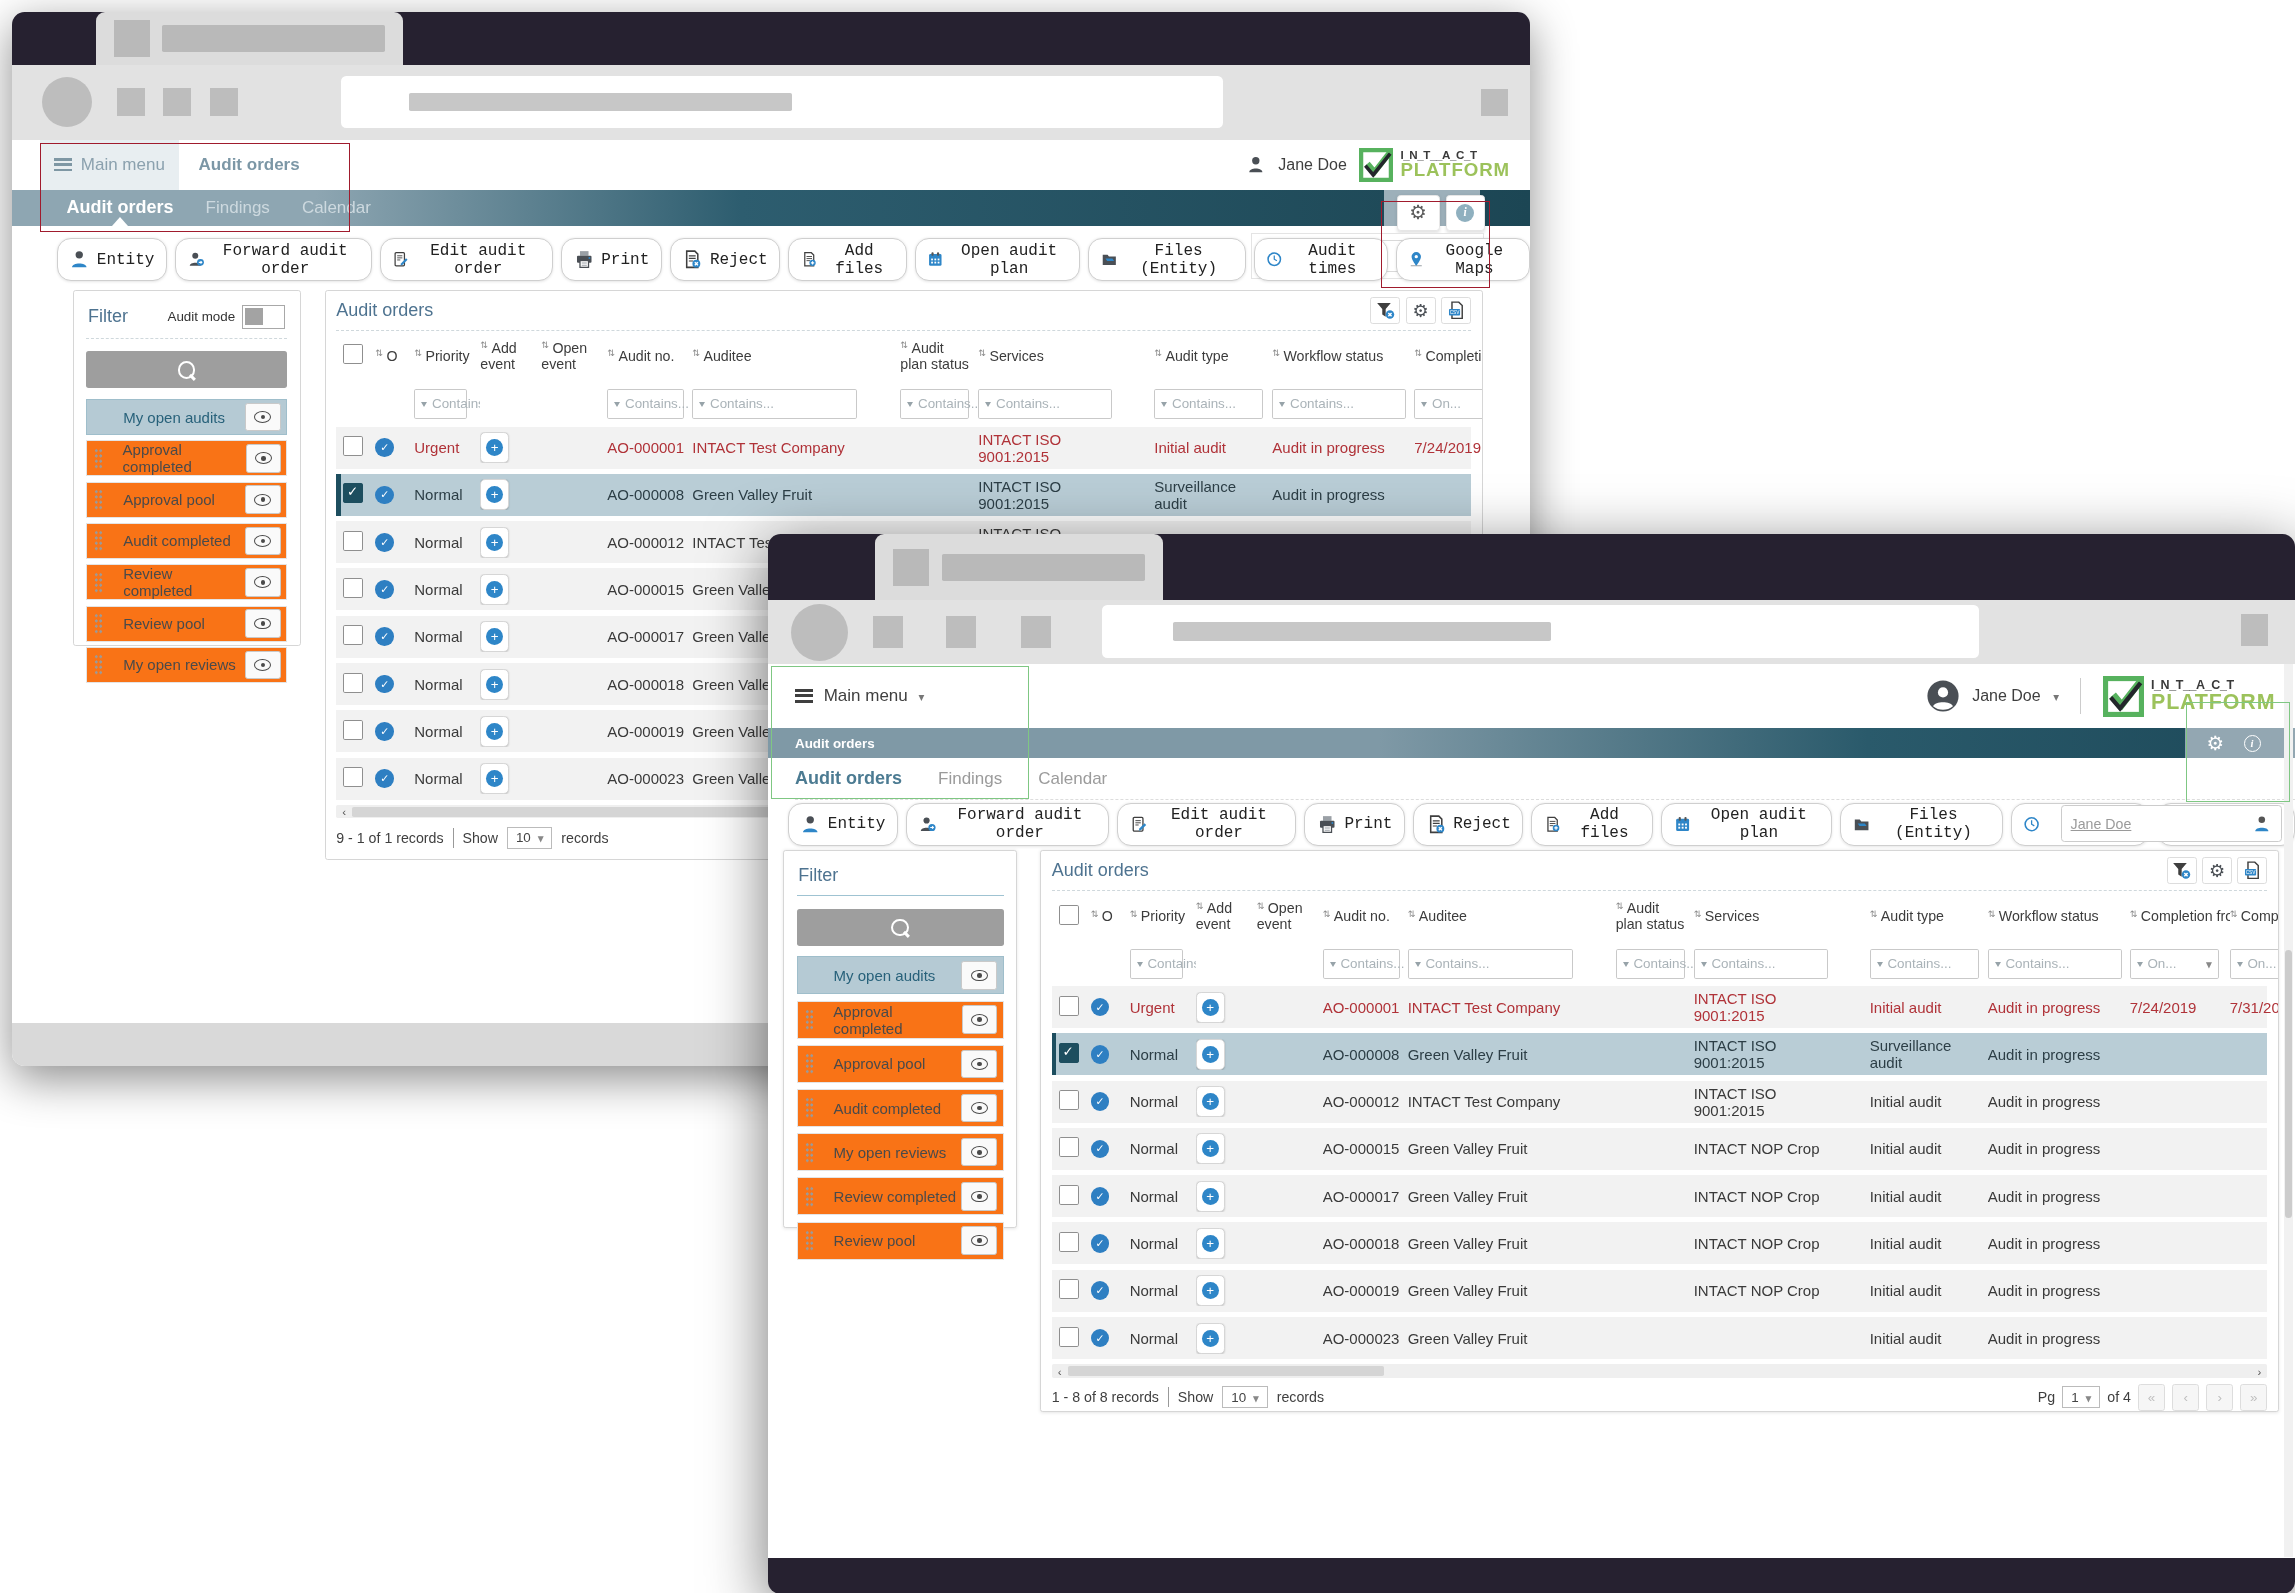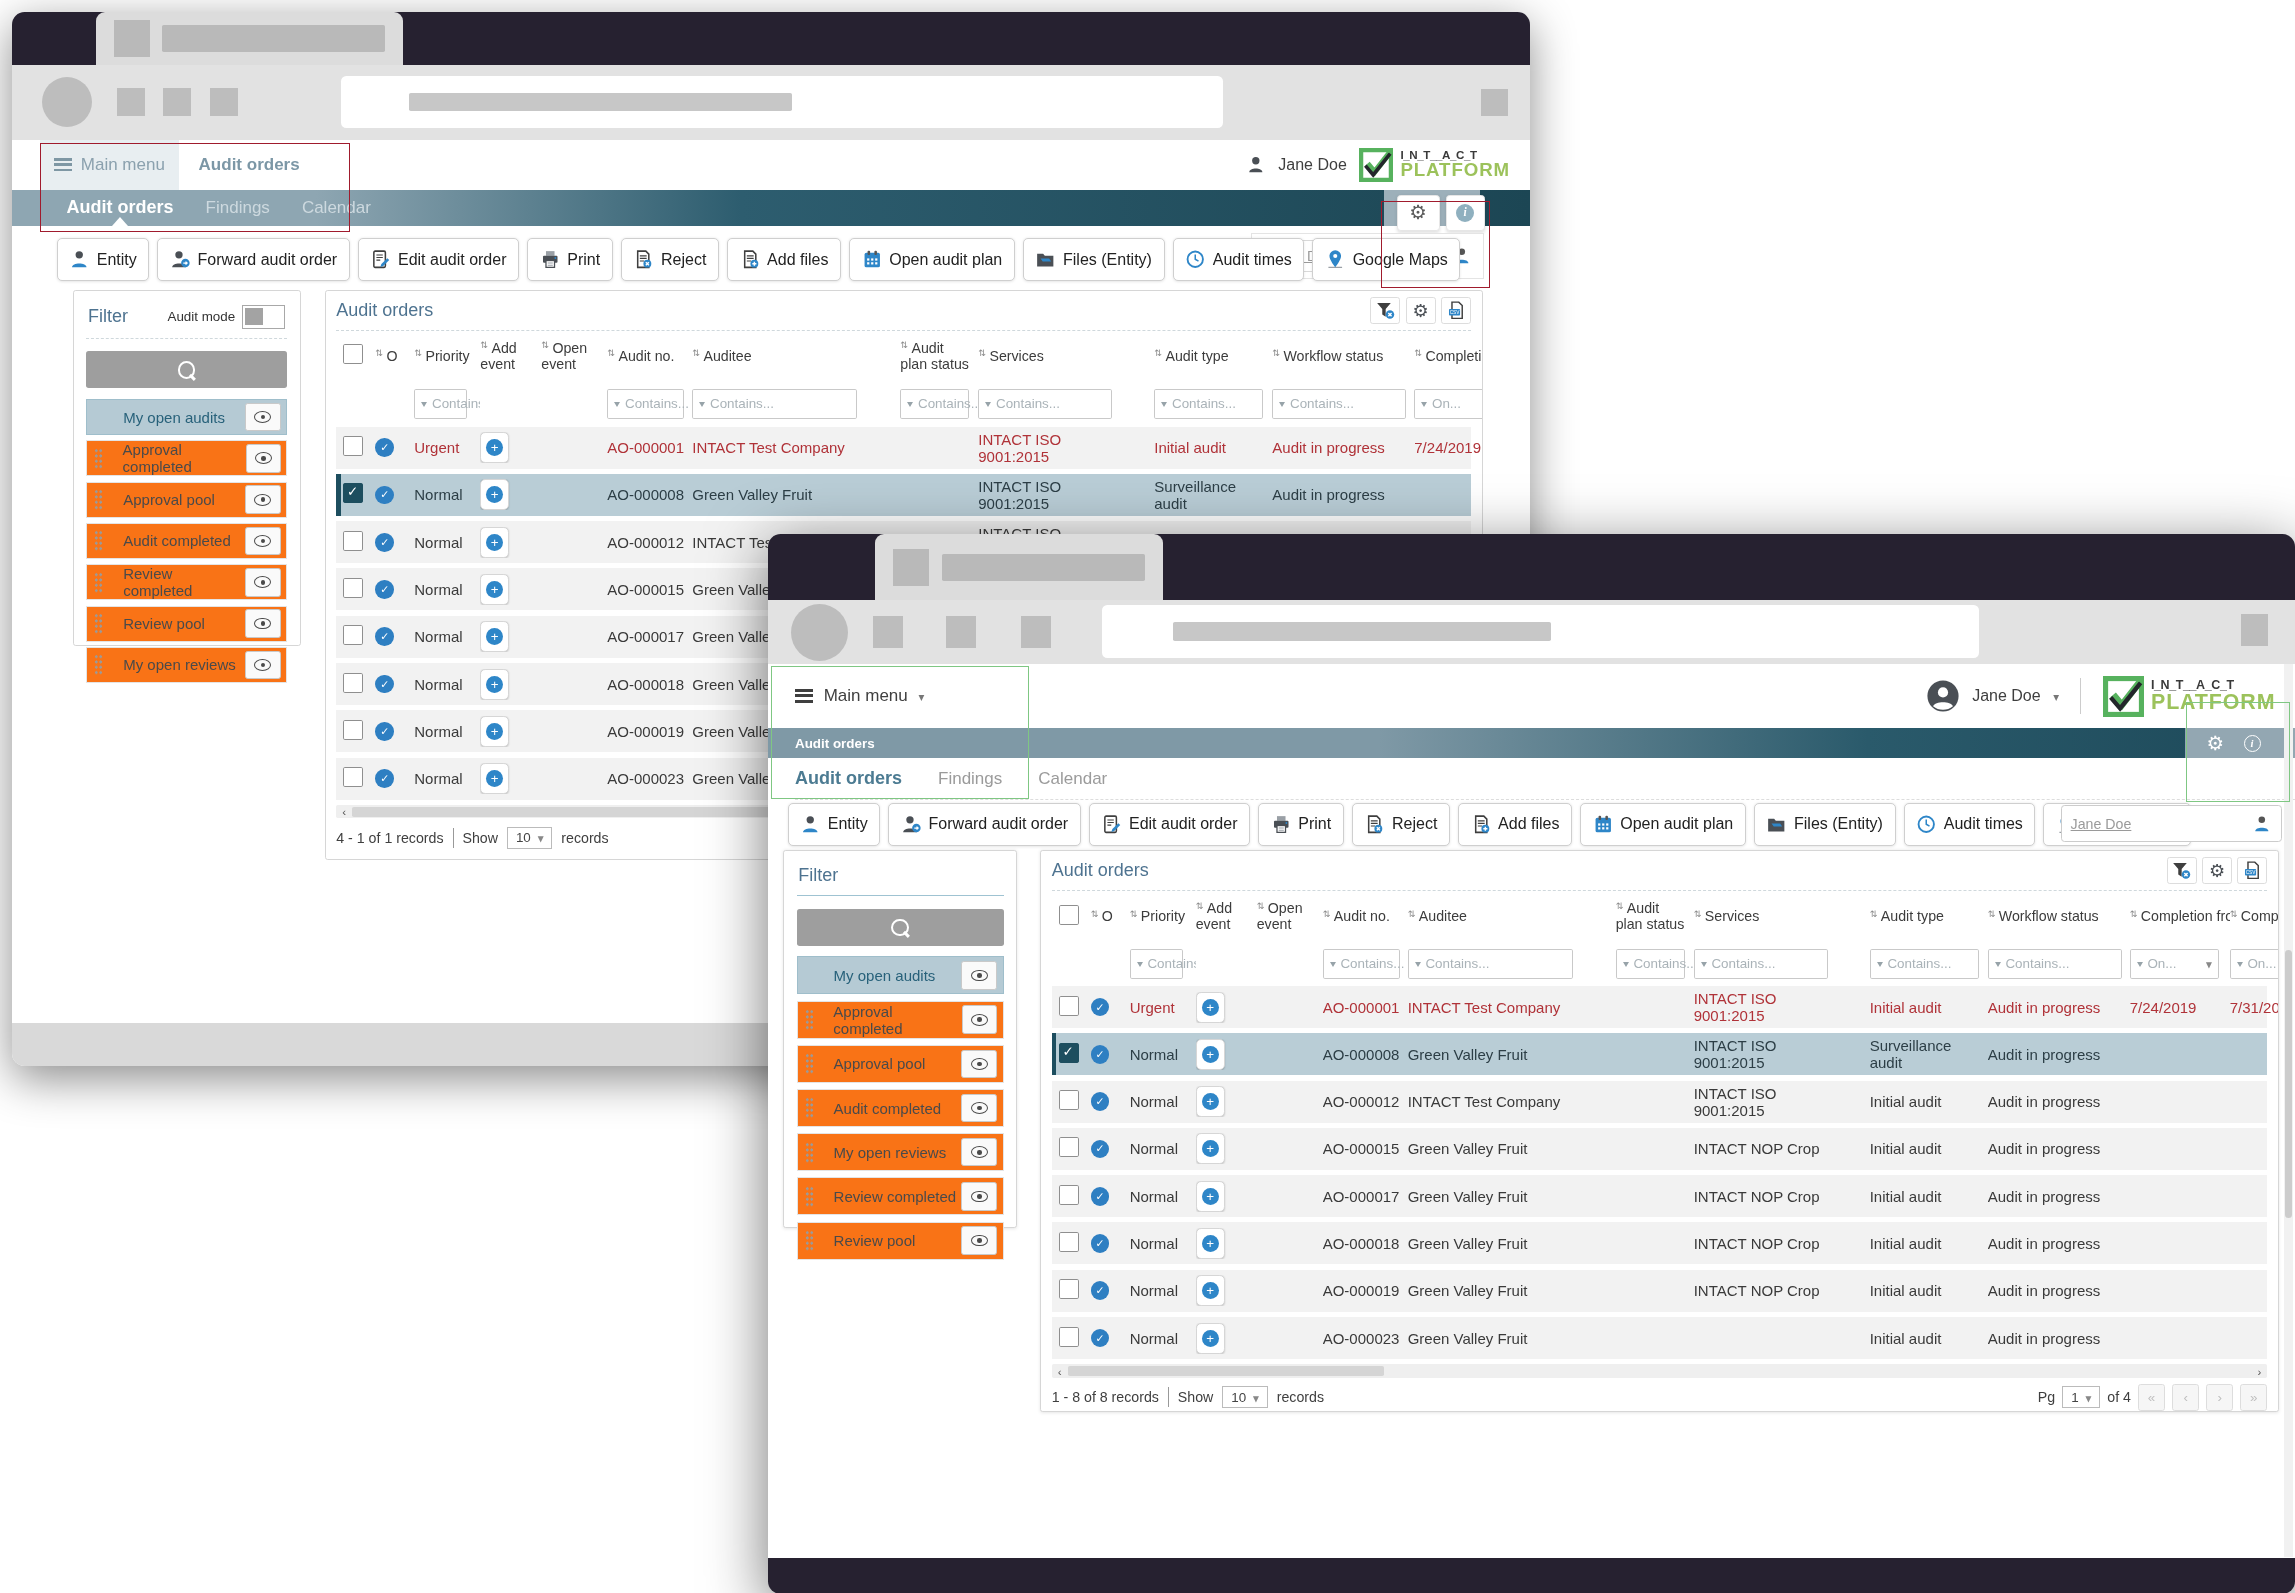--- a/index.html
+++ b/index.html
@@ -103,8 +103,8 @@
   #wb .toolbar{left:45px;top:224px;height:48px}
   #wf .toolbar{left:19.6px;top:267px;height:46px}
   .tbtn{display:inline-flex;align-items:center;gap:7.1px;padding:0 11.6px;height:43px;background:#fff;
-      border:0.9px solid #cfcfcf;border-radius:5px;font-size:16px;color:#222;
-      box-shadow:0 0.9px 2.7px rgba(0,0,0,.1);cursor:pointer;font-family:Liberation Sans, sans-serif}
+      border:0.9px solid #cfcfcf;border-radius:14px;font-size:16px;color:#222;
+      box-shadow:0 0.9px 2.7px rgba(0,0,0,.1);cursor:pointer;font-family:Liberation Mono, monospace}
   .tbico{width:20.5px;height:20.5px}
   #wf .assigfree{position:absolute;right:13.4px;top:271px;width:221px;height:37px;border:0.9px solid #ccc;
       border-radius:3.6px;background:#fff;display:flex;align-items:center;padding:0 9px;box-sizing:border-box;gap:7.1px}

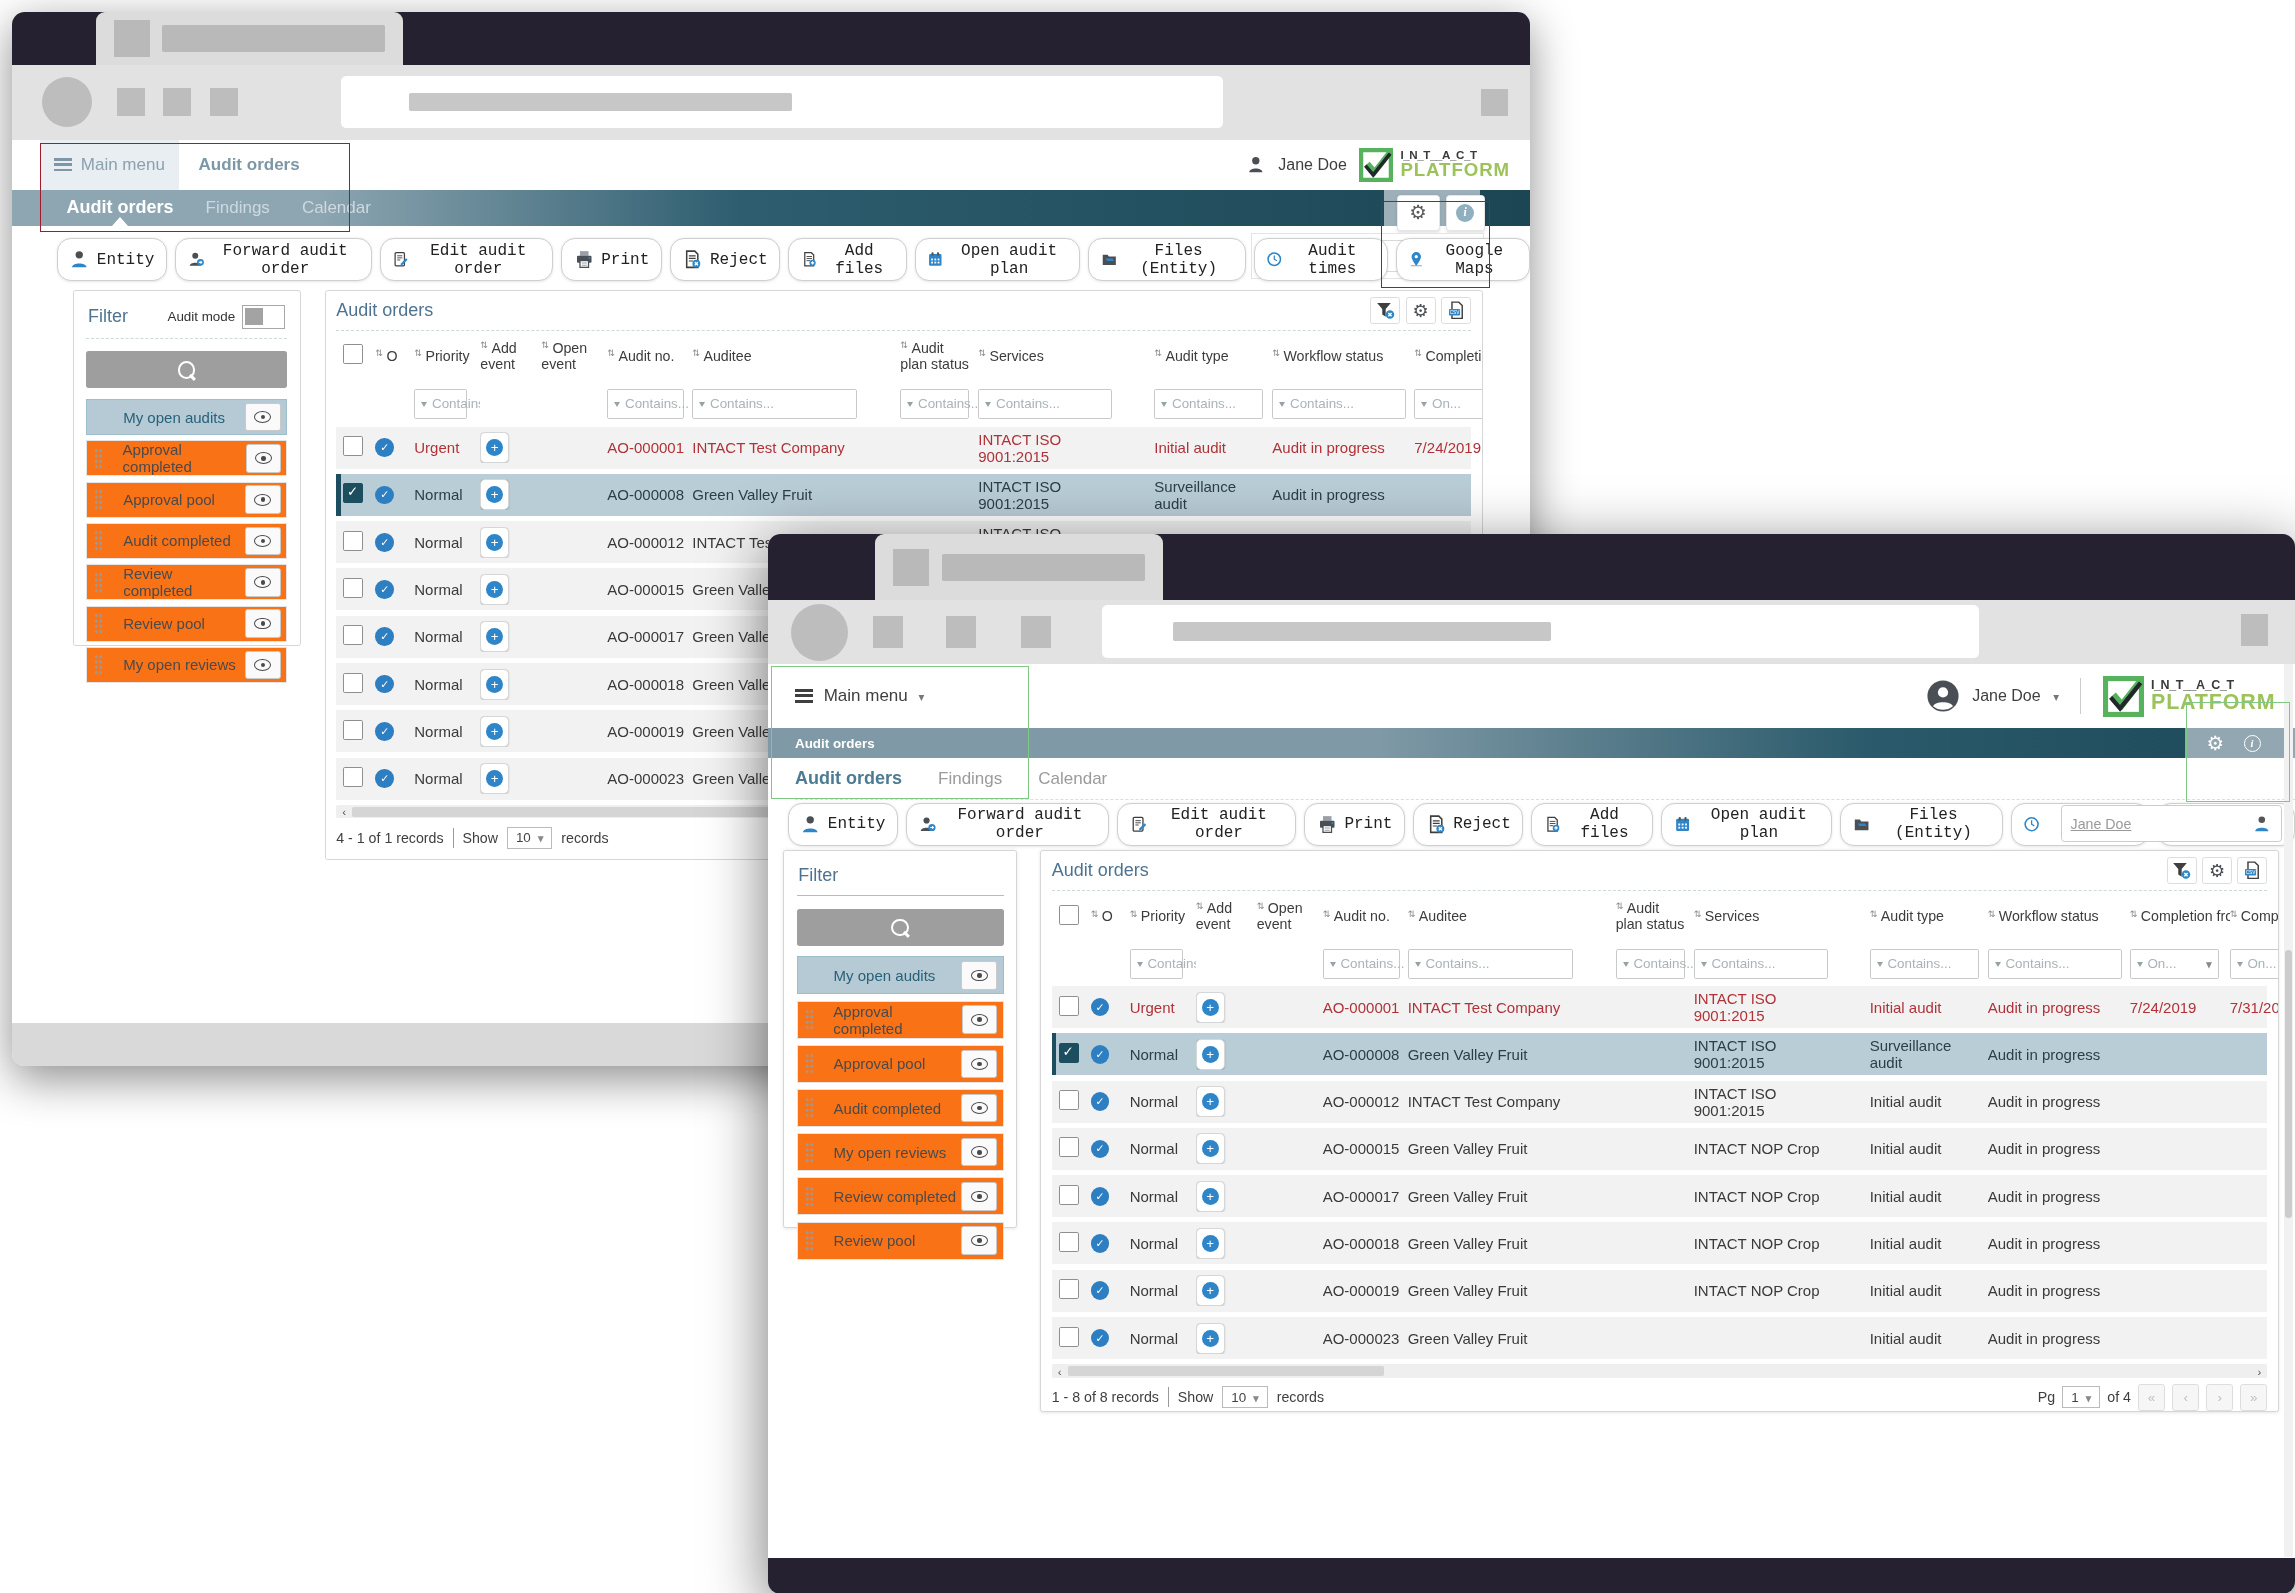--- a/index.html
+++ b/index.html
@@ -768,7 +768,7 @@
       <span class="hfill"></span>
     </div>
     <div class="tfoot">
-      <span>4 - 1 of 1 records</span>
+      <span>9 - 1 of 1 records</span>
       <span class="vdiv"></span>
       <span>Show</span>
       <span class="sel">

